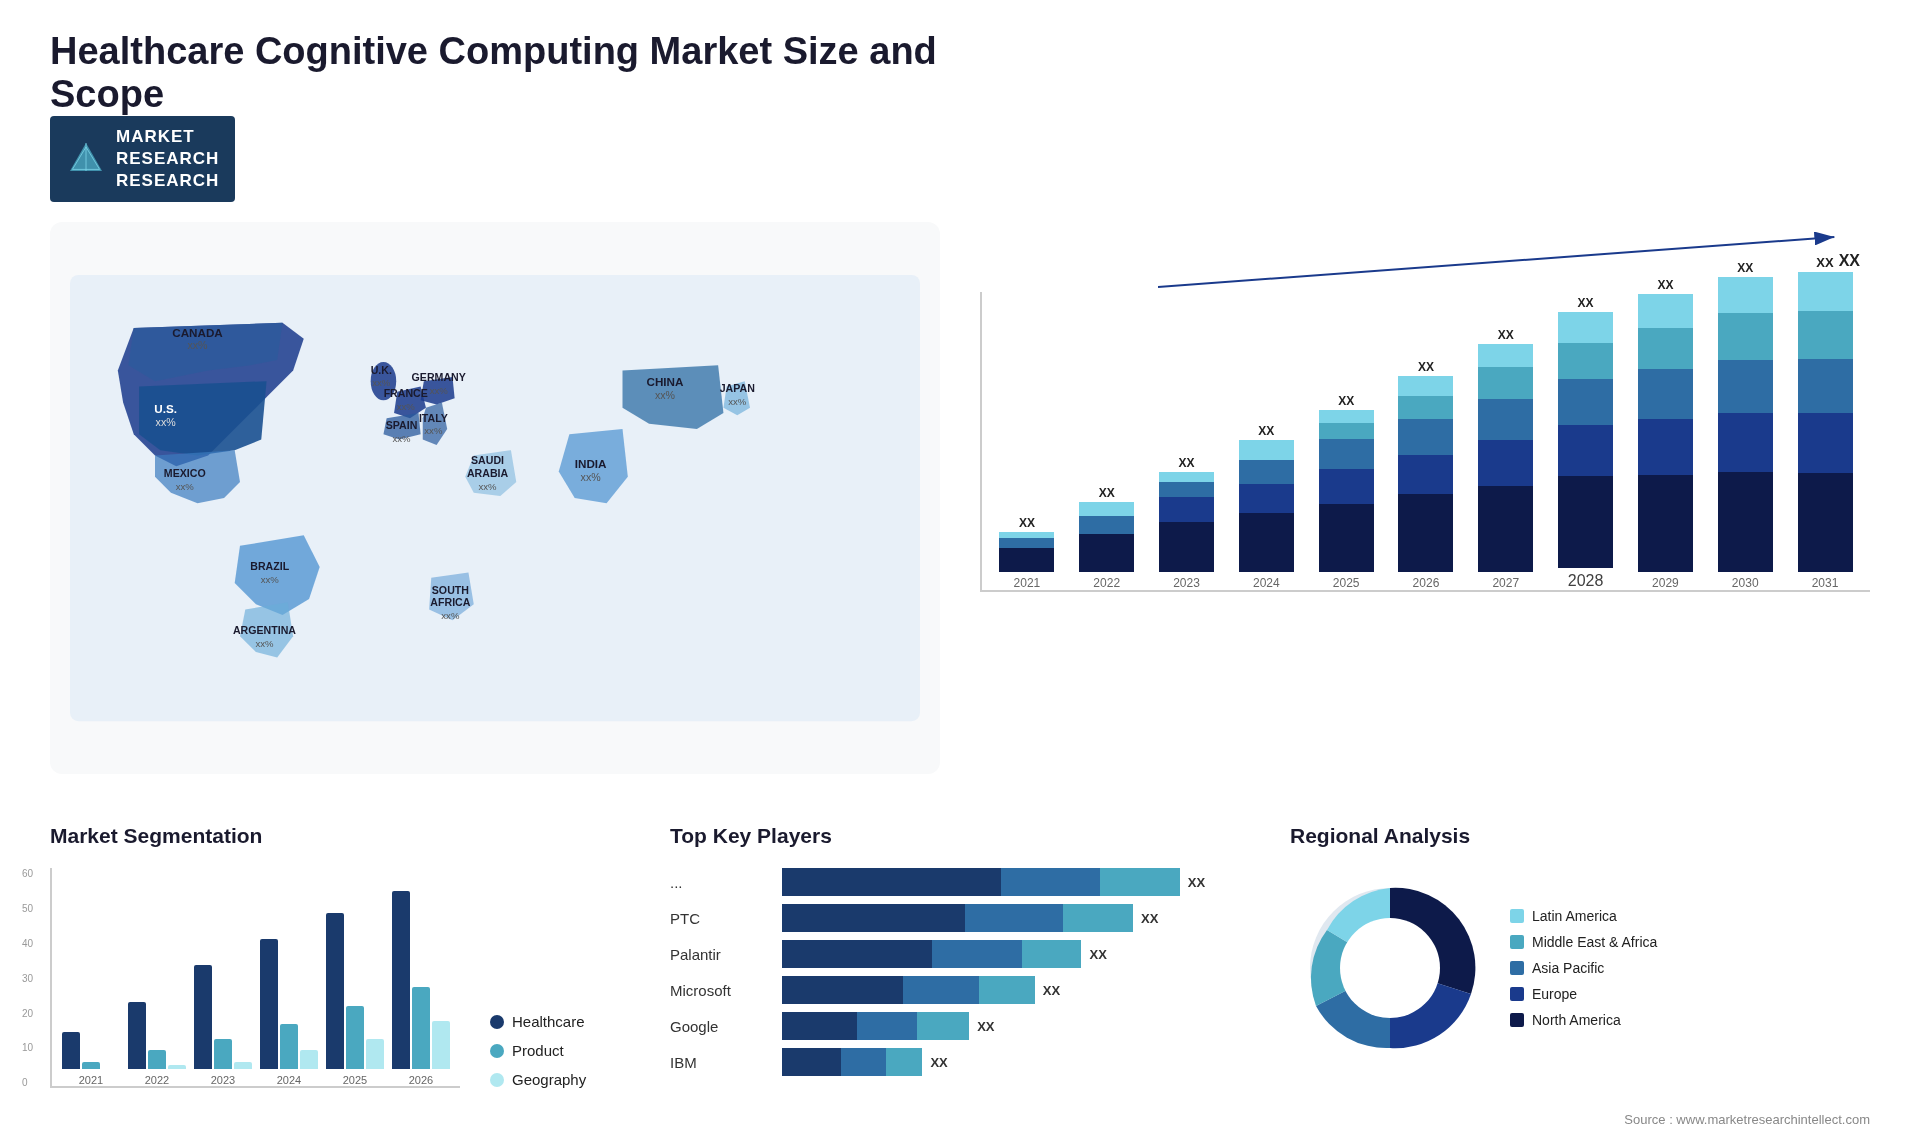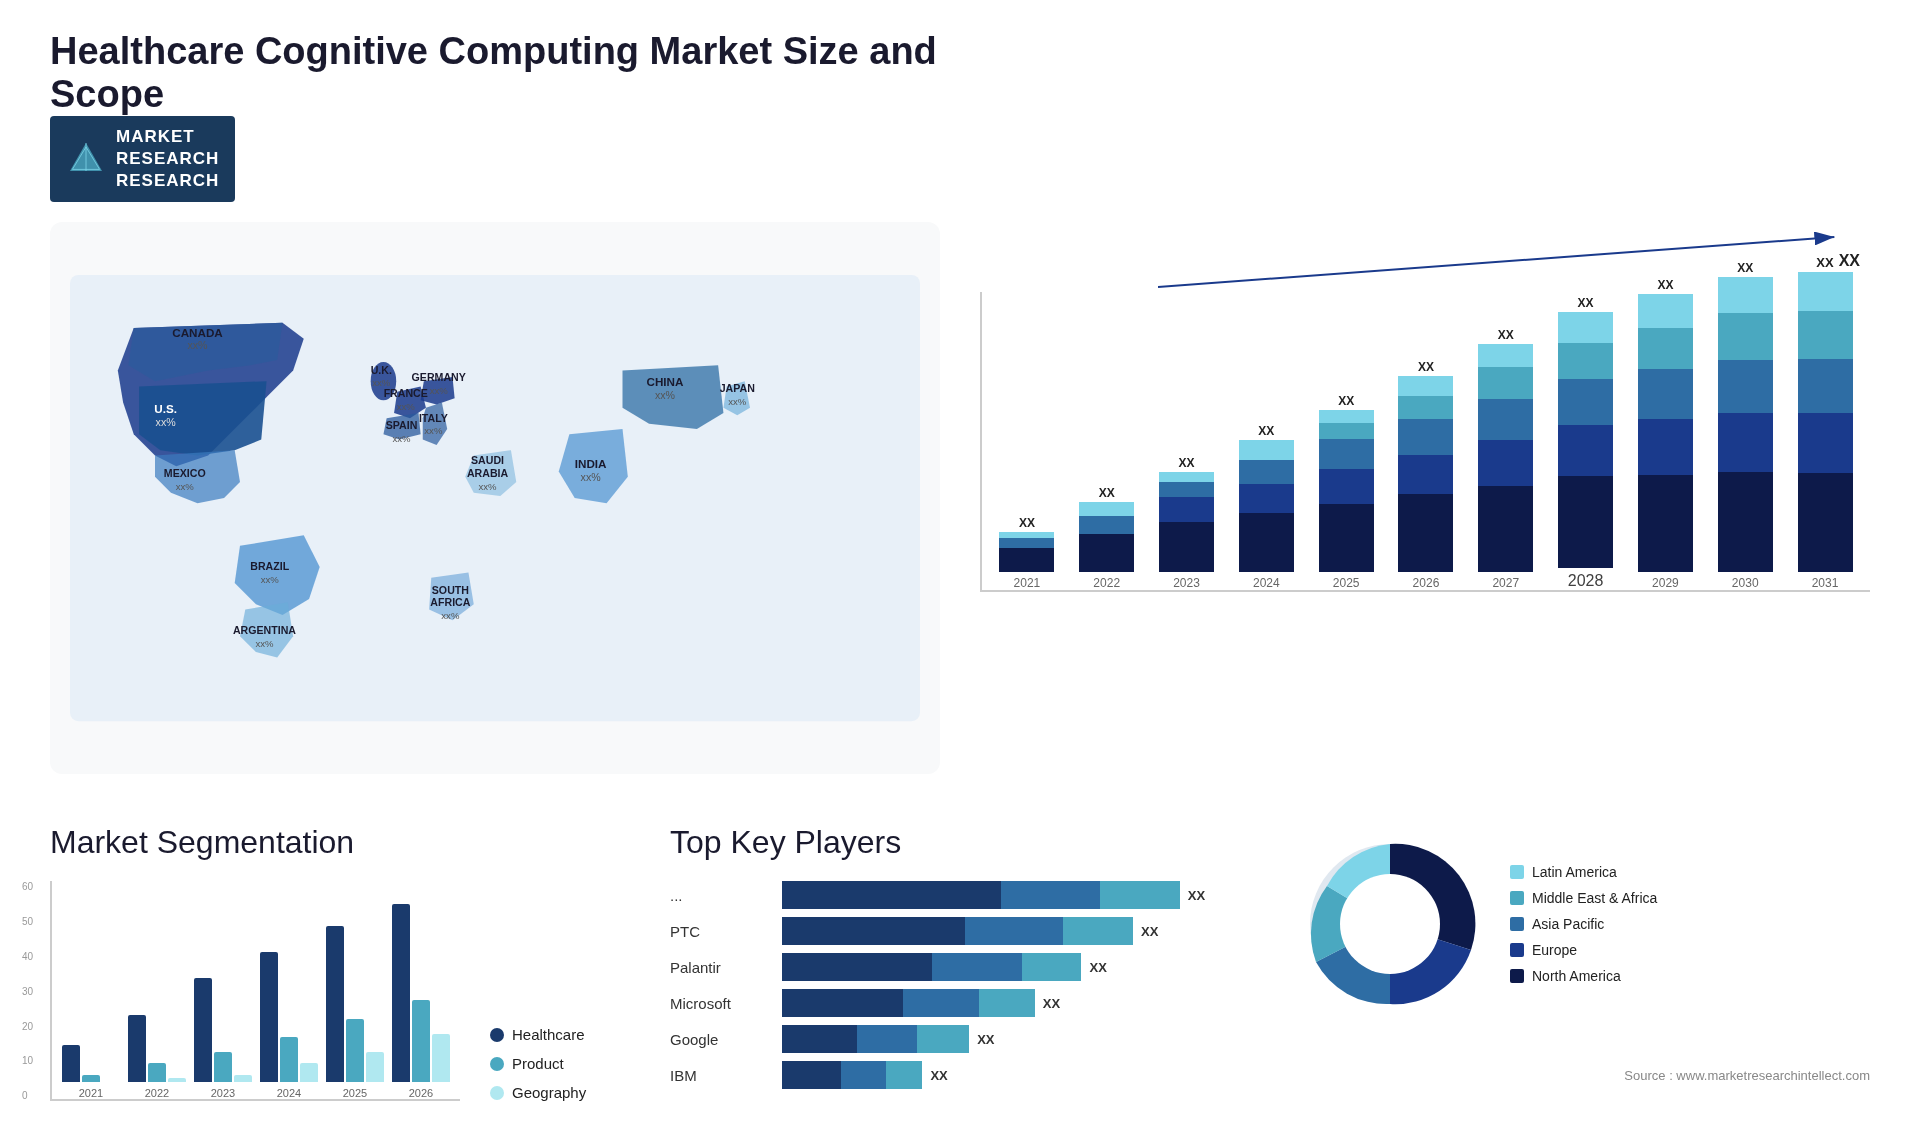--- a/index.html
+++ b/index.html
@@ -88,8 +88,8 @@
     }
 
     .section-title {
-      font-size: 32px;
-      font-weight: 400;
+      font-size: 21px;
+      font-weight: 700;
       color: #1a1a2e;
       margin-bottom: 20px;
     }

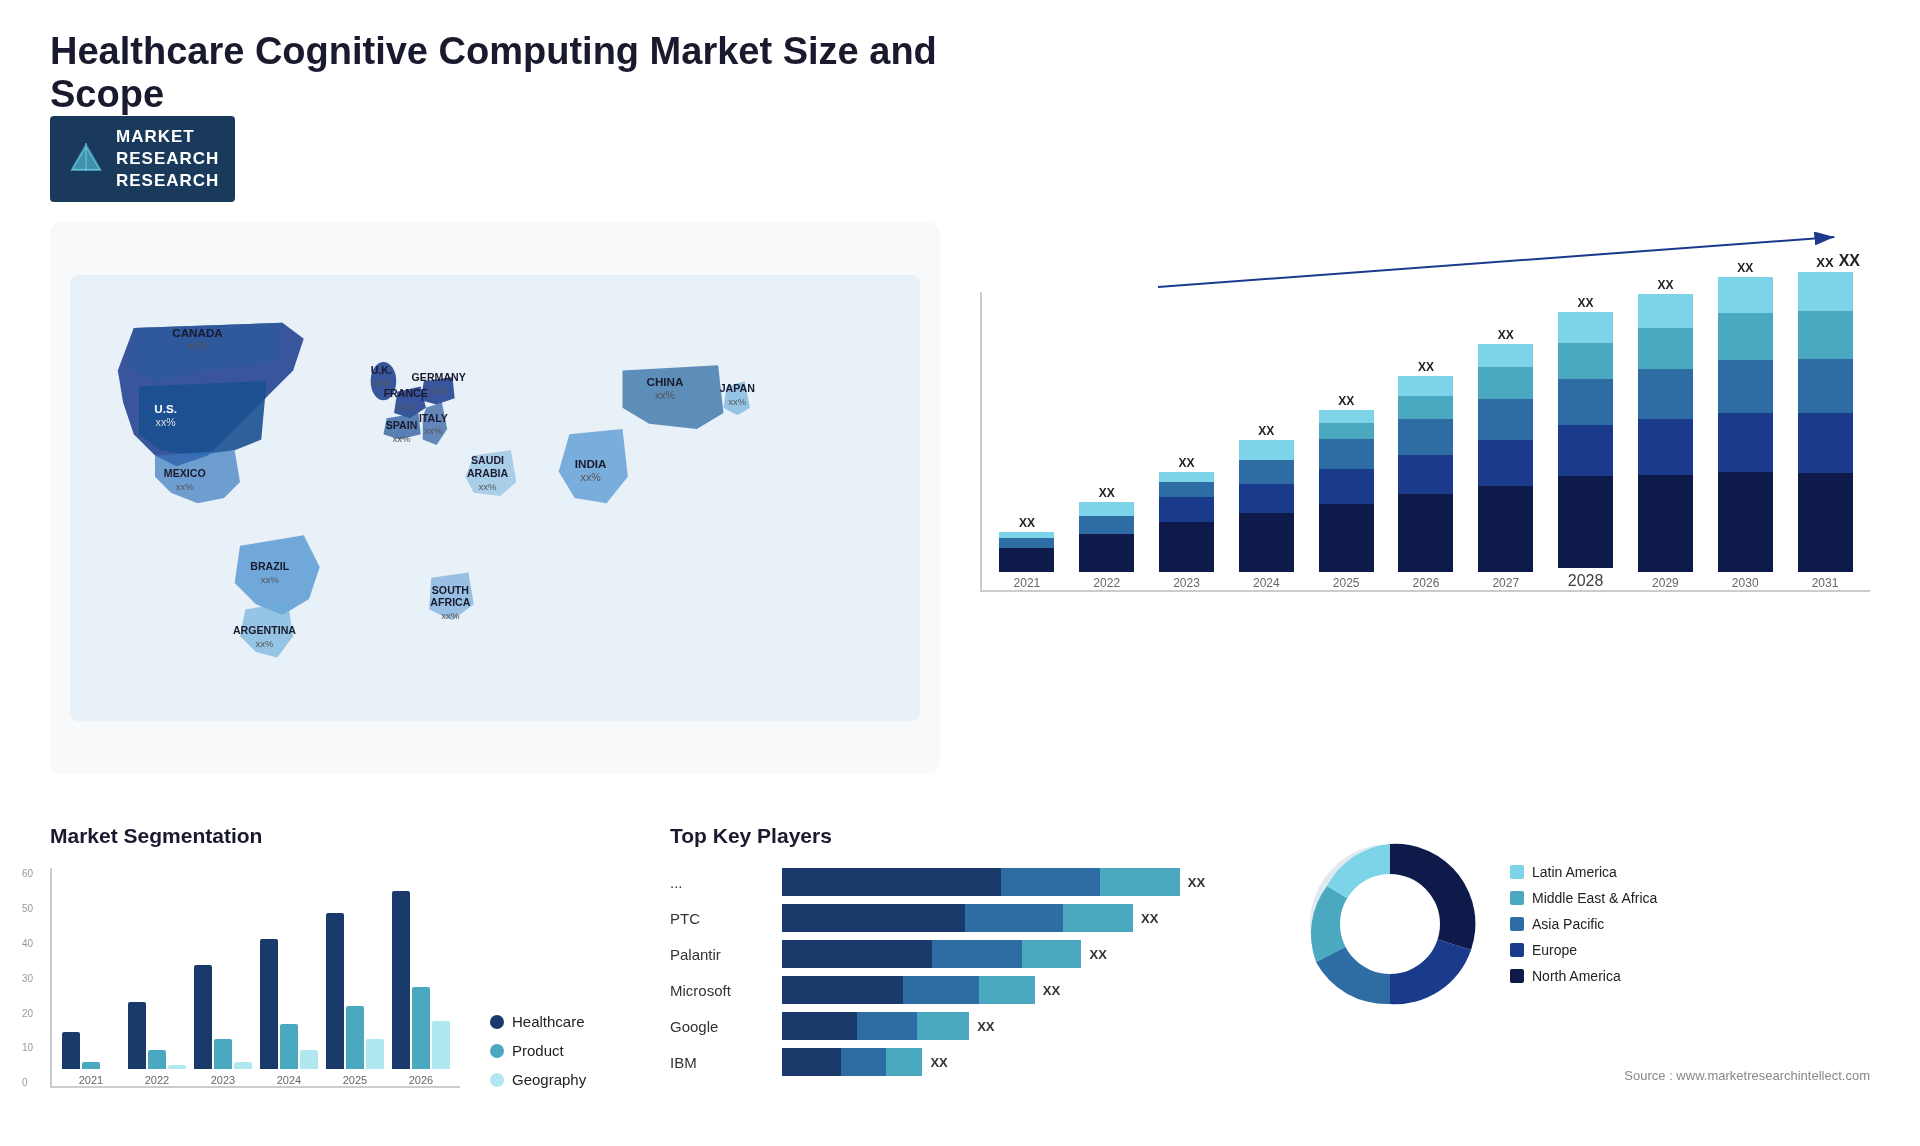--- a/index.html
+++ b/index.html
@@ -629,6 +629,7 @@
   </div>
 
   <div>
+    <div class="section-title">Regional Analysis</div>
     <div class="donut-section">
 
       <svg width="200" height="200" viewBox="0 0 200 200">

